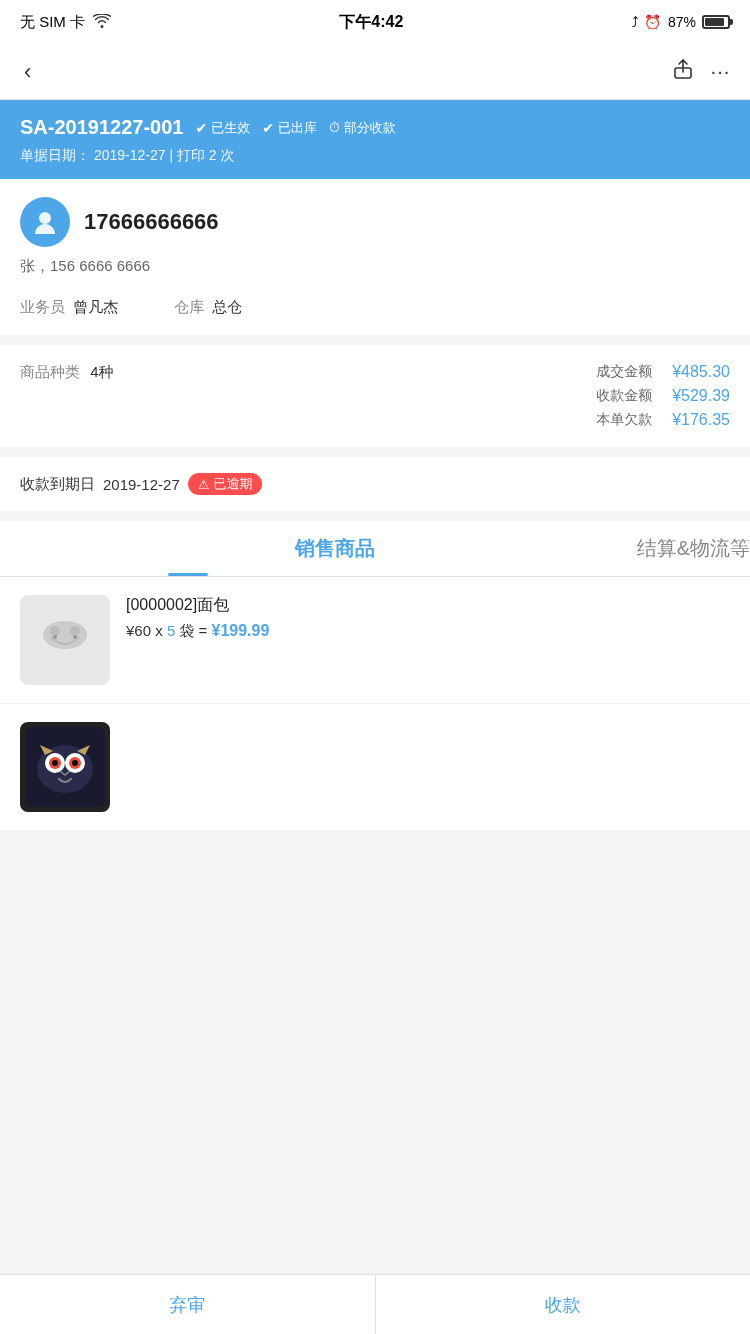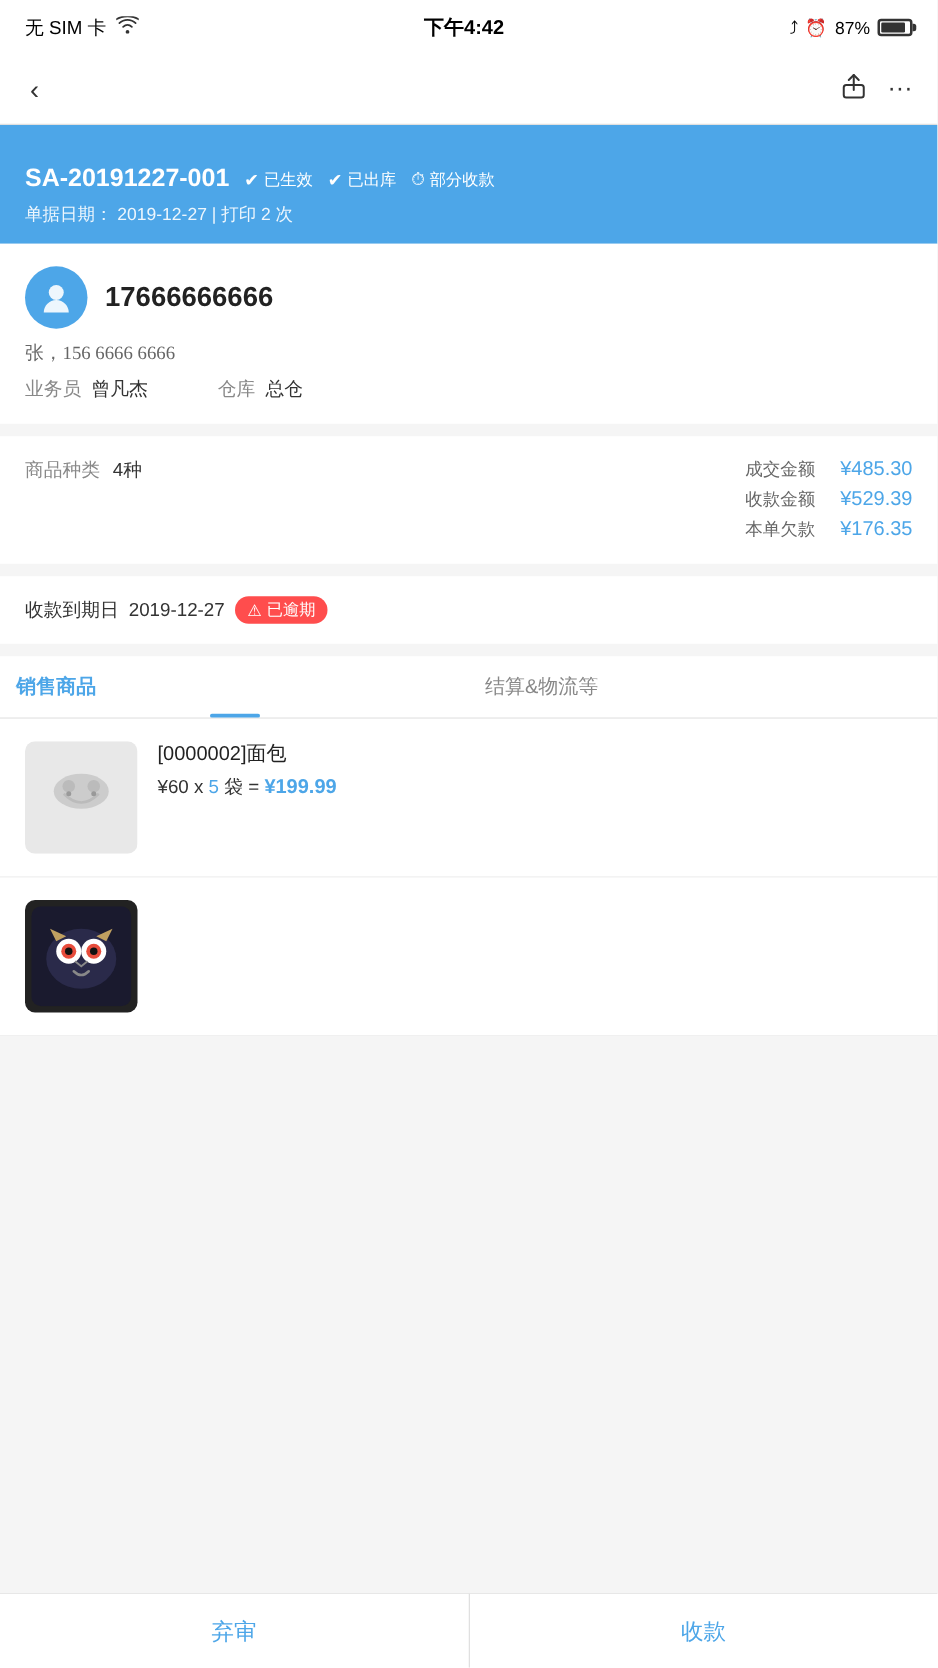--- a/index.html
+++ b/index.html
@@ -64,7 +64,7 @@
     
     .order-header {
       background: #4da6e8;
-      padding: 32px 20px 14px;
+      padding: 16px 20px 14px;
       color: #fff;
     }
     .order-id-row {

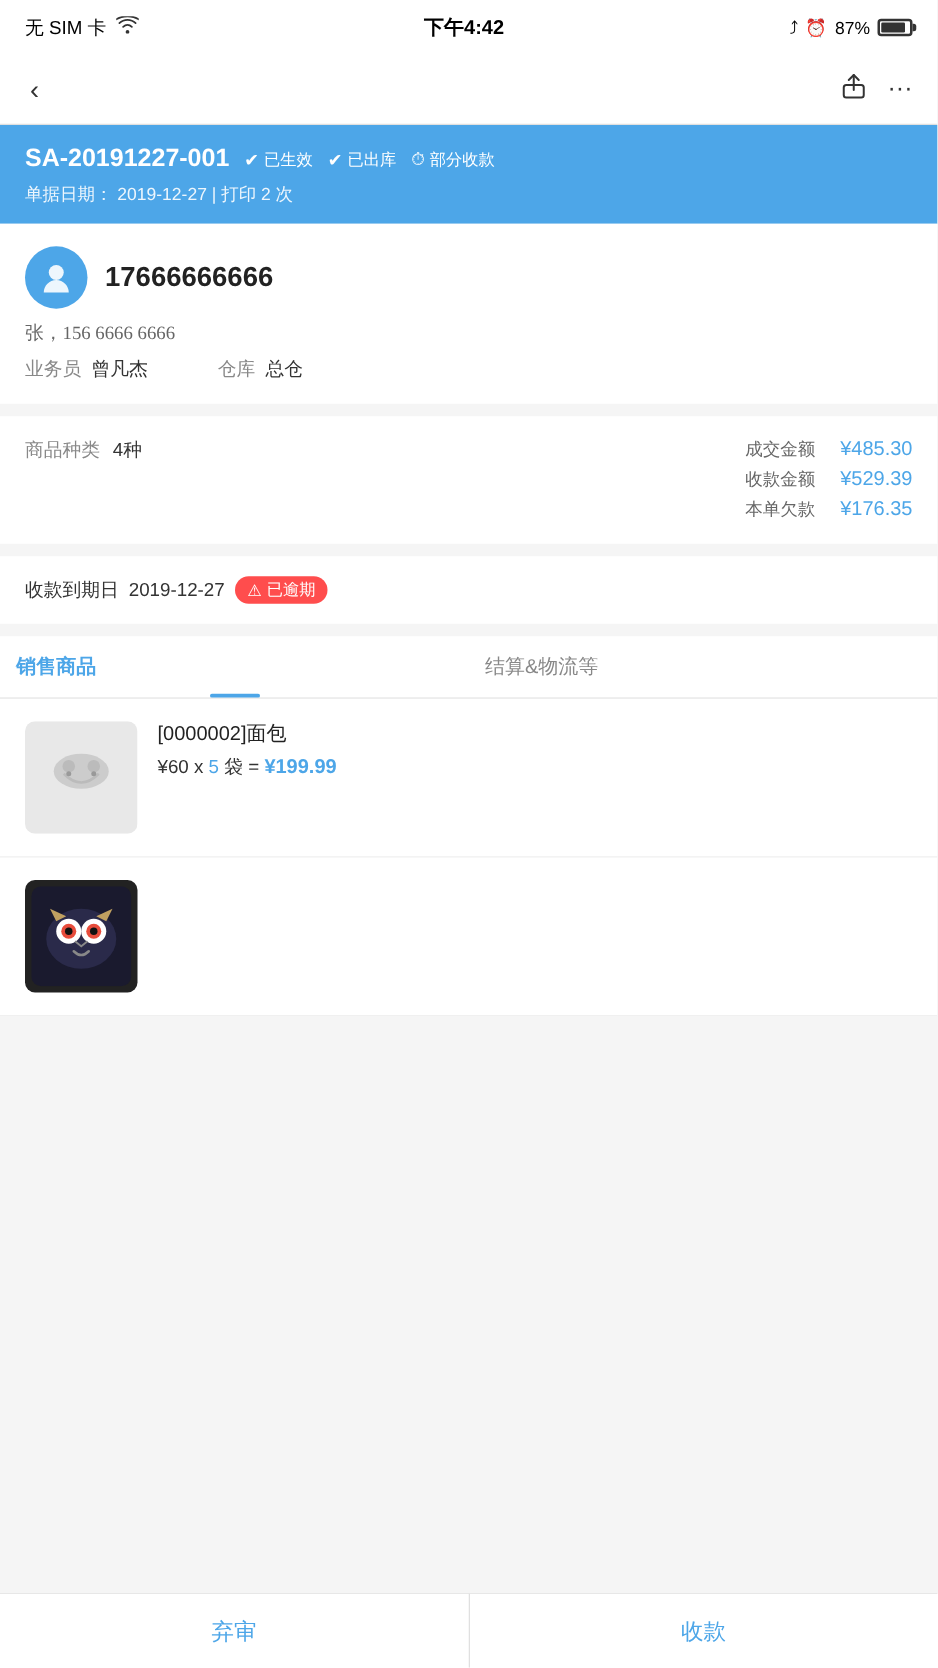--- a/index.html
+++ b/index.html
@@ -97,7 +97,7 @@
       color: #fff; font-size: 22px; flex-shrink: 0;
     }
     .customer-name { font-size: 22px; font-weight: 600; color: #222; }
-    .customer-sub { font-size: 15px; color: #666; margin-bottom: 10px; padding-left: 0; font-family: Liberation Serif, serif; }
+    .customer-sub { font-size: 15px; color: #666; margin-bottom: 22px; padding-left: 0; }
     .customer-detail-row {
       display: flex; gap: 56px; font-size: 15px; color: #333; margin-top: 4px;
     }

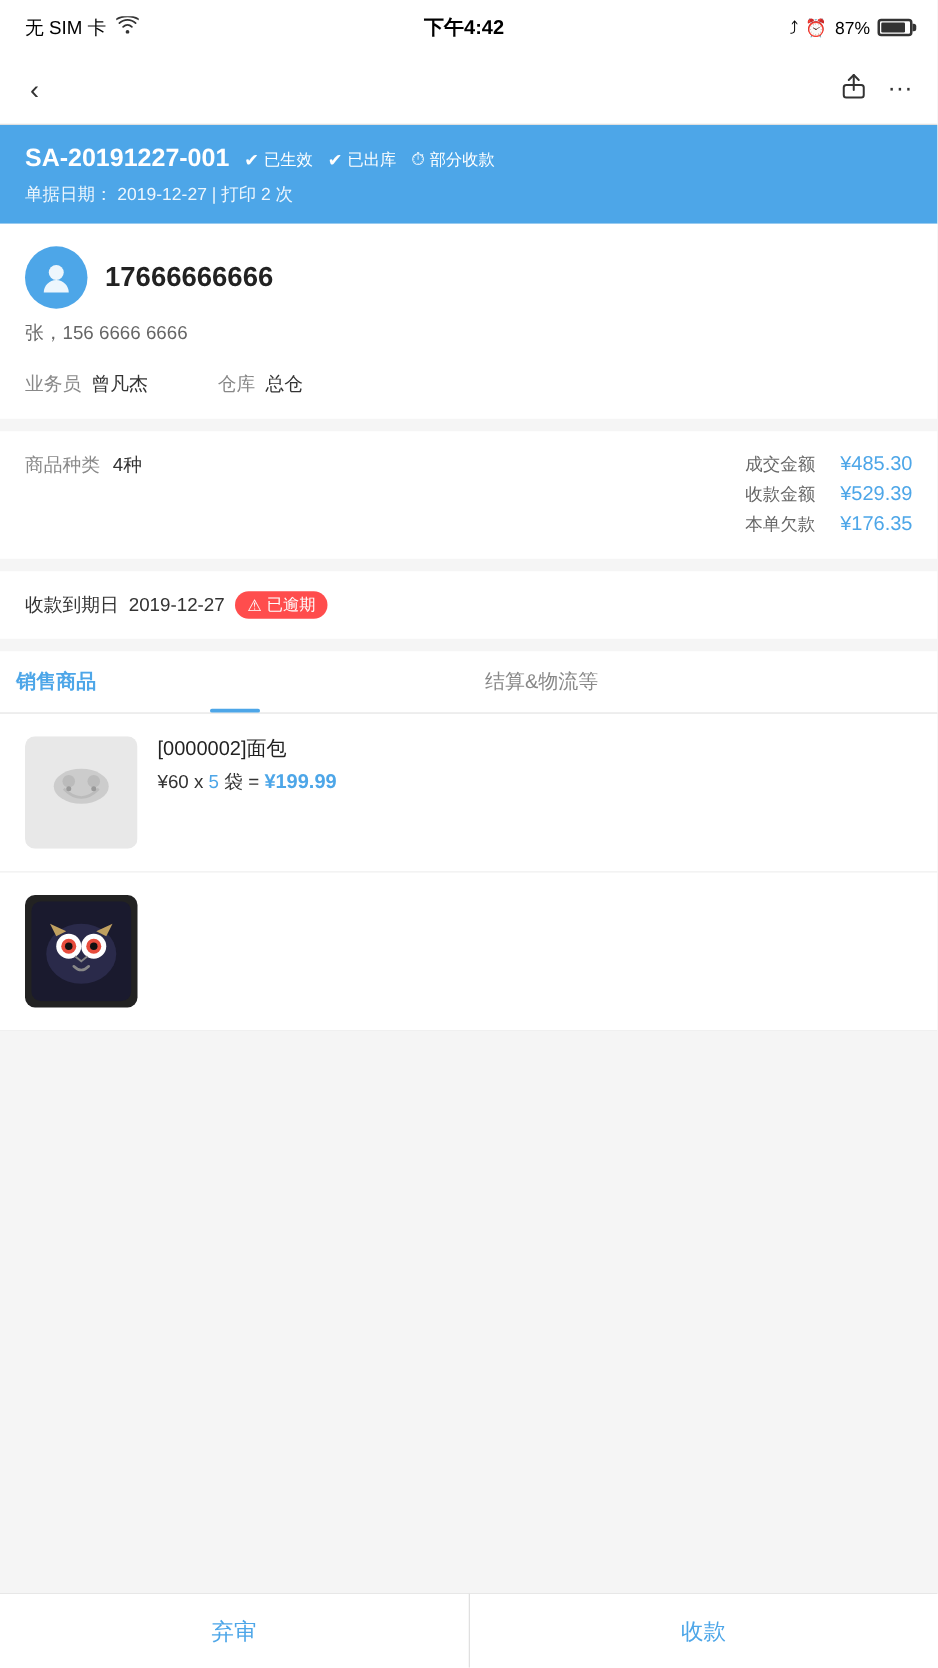--- a/index.html
+++ b/index.html
@@ -147,8 +147,8 @@
       border-bottom: 1px solid #e0e0e0;
     }
     .tab {
-      flex: 1; text-align: left; padding: 14px 13px;
-      font-size: 16px; color: #888; cursor: pointer; position: relative;
+      flex: 1; text-align: right; padding: 14px 0;
+      font-size: 20px; color: #888; cursor: pointer; position: relative;
     }
     .tab.active {
       color: #4da6e8; font-weight: 600;

